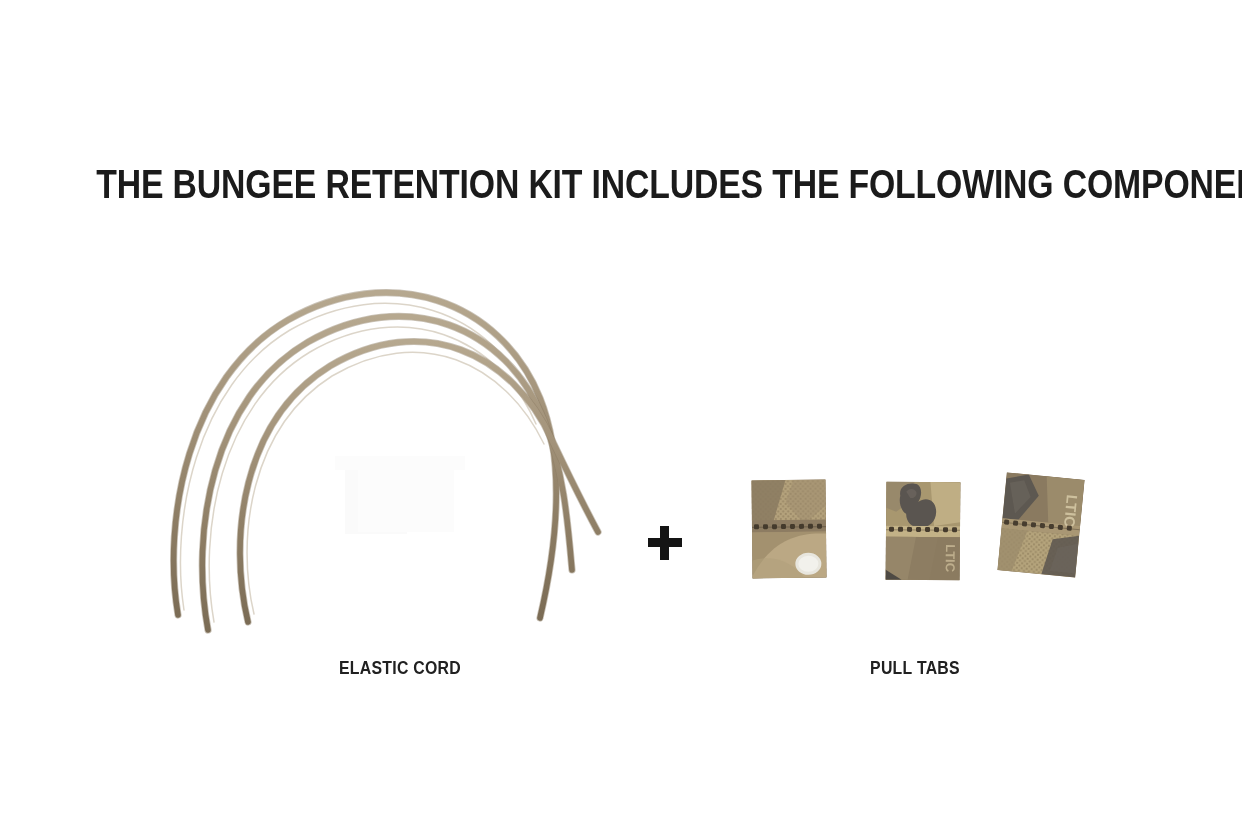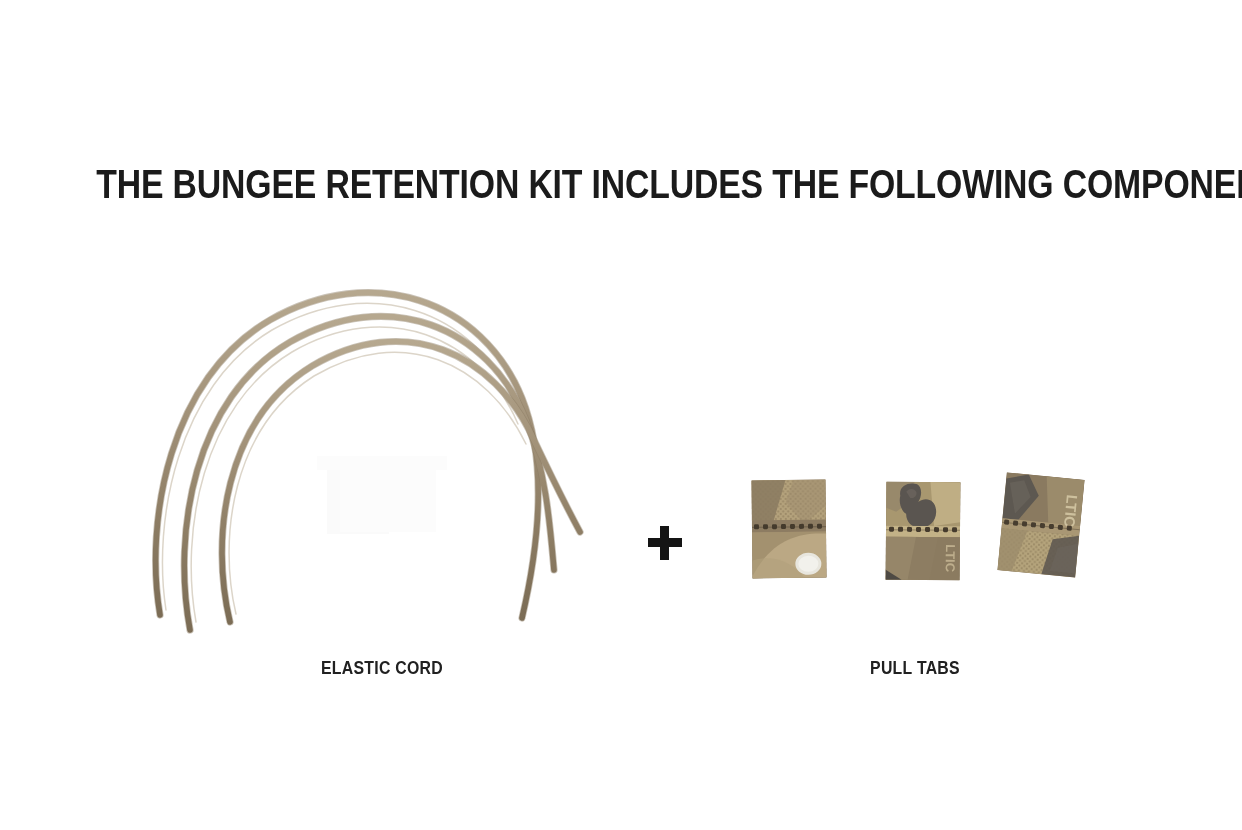--- a/index.html
+++ b/index.html
@@ -51,7 +51,7 @@
     position: absolute;
     top: 0;
   }
-  .component-elastic { left: 122px; width: 520px; height: 420px; }
+  .component-elastic { left: 140px; width: 520px; height: 420px; }
   .component-tabs    { left: 720px; width: 390px; height: 420px; }
 
   .component-art {

